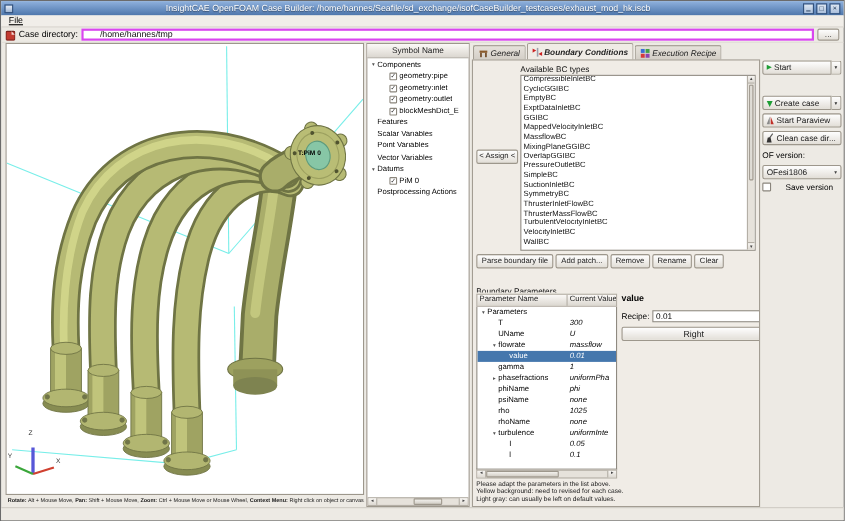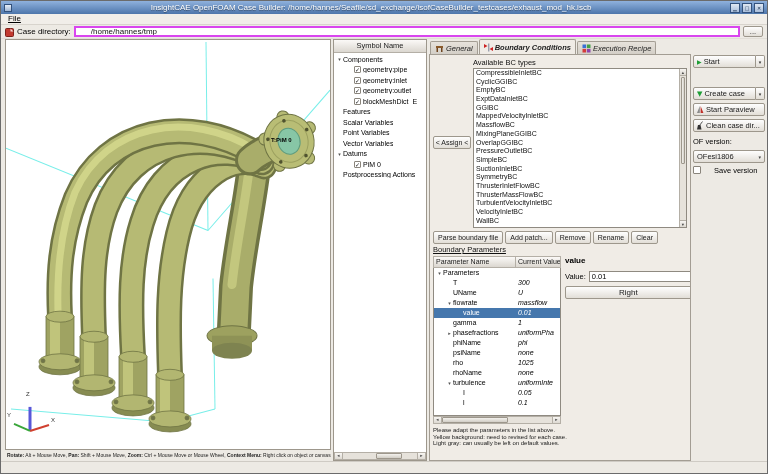--- a/index.html
+++ b/index.html
@@ -73,7 +73,7 @@
   .bc-list.avail .list-item { height:8.7px; line-height:8.7px; }
   .btn-row { display:flex; gap:2px; margin-top:3px; flex:none; }
   .btn-row .btn { height:13px; padding:0 4px; font-size:7px; white-space:nowrap; }
-  .bp-label { margin-top:1px;text-decoration:underline; }
+  .bp-label { margin-top:16px;text-decoration:underline; }
   .param-area { display:flex; gap:4px; margin-top:1px; flex:none; height:168px; }
   .param-table { width:128px; flex:none; display:flex; flex-direction:column; }
   .pt-head { height:12px; flex:none; display:flex; background:linear-gradient(#fbf9f7,#dbd7d0); border:1px solid #b4afa6; font-size:7px; line-height:10px; color:#222; }

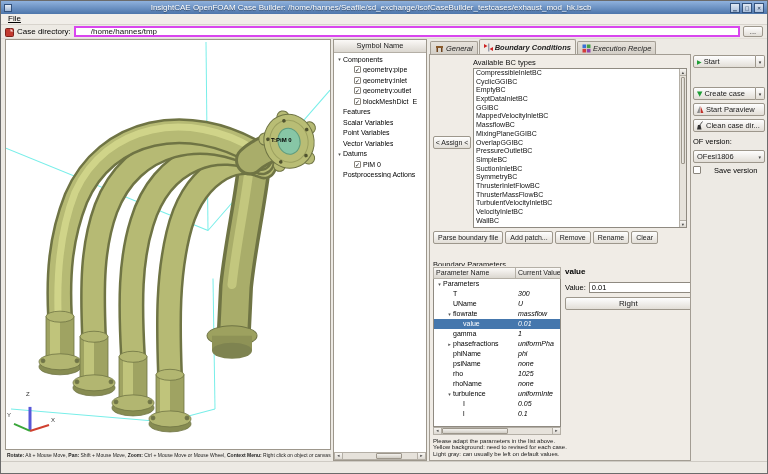--- a/index.html
+++ b/index.html
@@ -492,7 +492,7 @@
           <div class="detail">
             <div class="detail-title">value</div>
             <div class="val-row">
-              <span>Value:</span>
+              <span>Recipe:</span>
               <input value="0.01" style="">
             </div>
             <button class="btn apply">Right</button>

